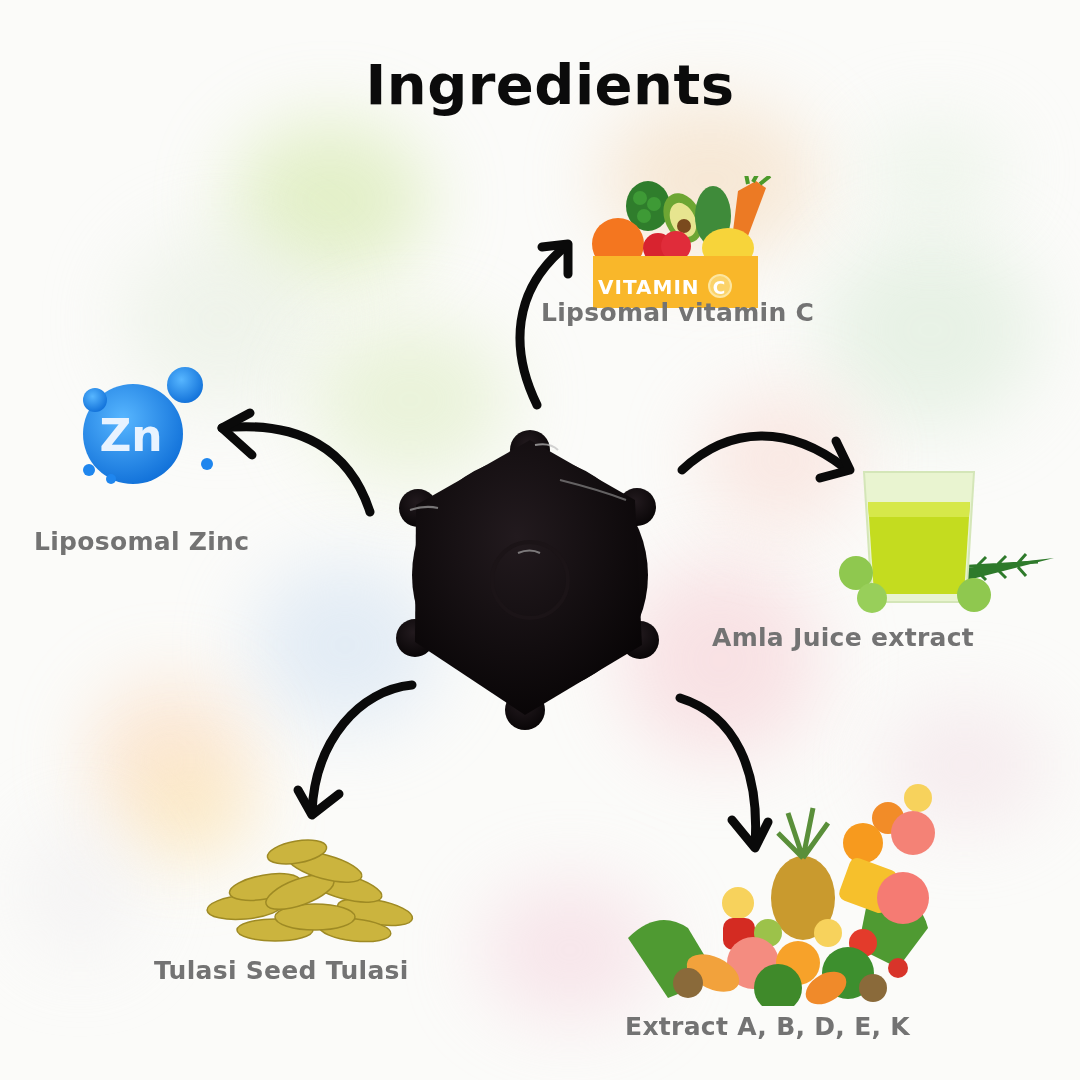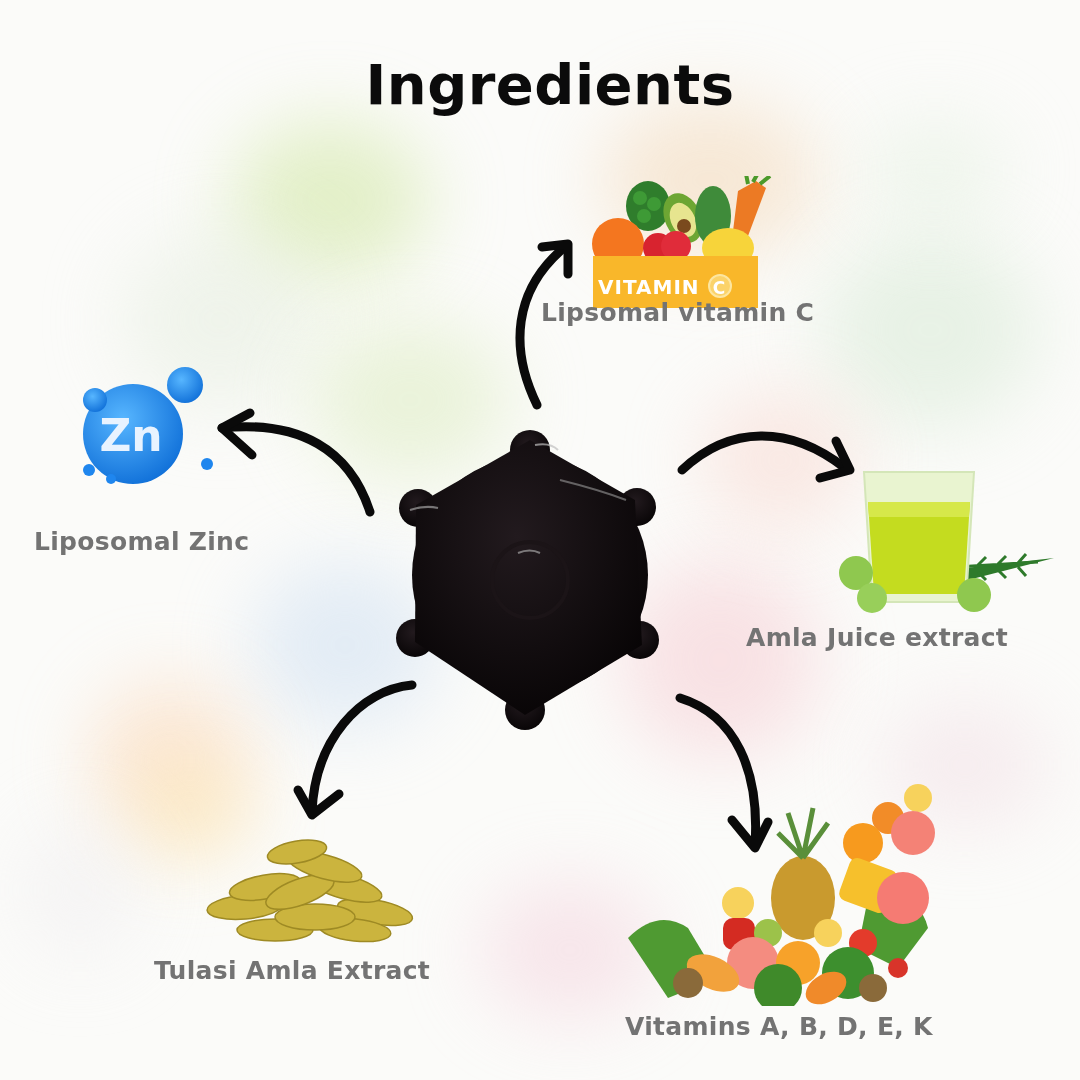--- a/index.html
+++ b/index.html
@@ -147,7 +147,7 @@
   <circle cx="44" cy="136" r="15" fill="#98cf5a"></circle>
   <circle cx="146" cy="133" r="17" fill="#8fc84f"></circle>
 </svg>
-<div class="label" style="left:746px;top:623px;">Amla Juice extract</div>
+<div class="label" style="left:712px;top:623px;">Amla Juice extract</div>
 
 <svg class="illus" style="left:205px;top:832px;width:215px;height:112px;" viewBox="0 0 215 112">
   <g fill="#cbb43e" stroke="#9e8a24" stroke-width="1.5">

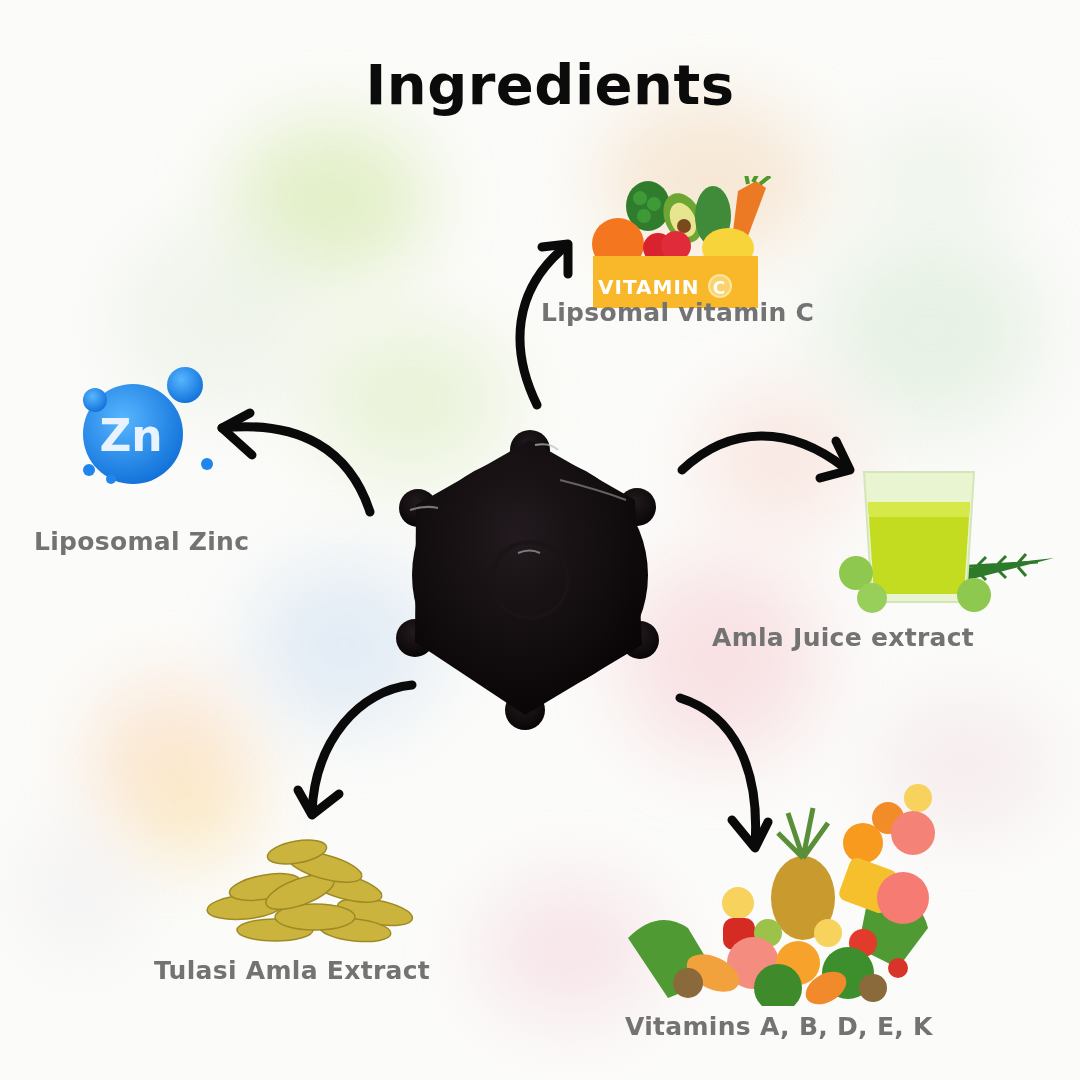--- a/index.html
+++ b/index.html
@@ -163,7 +163,7 @@
     <ellipse cx="92" cy="20" rx="30" ry="11" transform="rotate(-10 92 20)"></ellipse>
   </g>
 </svg>
-<div class="label" style="left:154px;top:956px;">Tulasi Amla Extract</div>
+<div class="label" style="left:154px;top:956px;">Tulasi Seed Tulasi</div>
 
 <svg class="illus" style="left:628px;top:778px;width:310px;height:228px;" viewBox="0 0 310 228">
   <path d="M0 160 Q30 130 60 150 L90 200 L40 220 Z" fill="#4f9a32"></path>

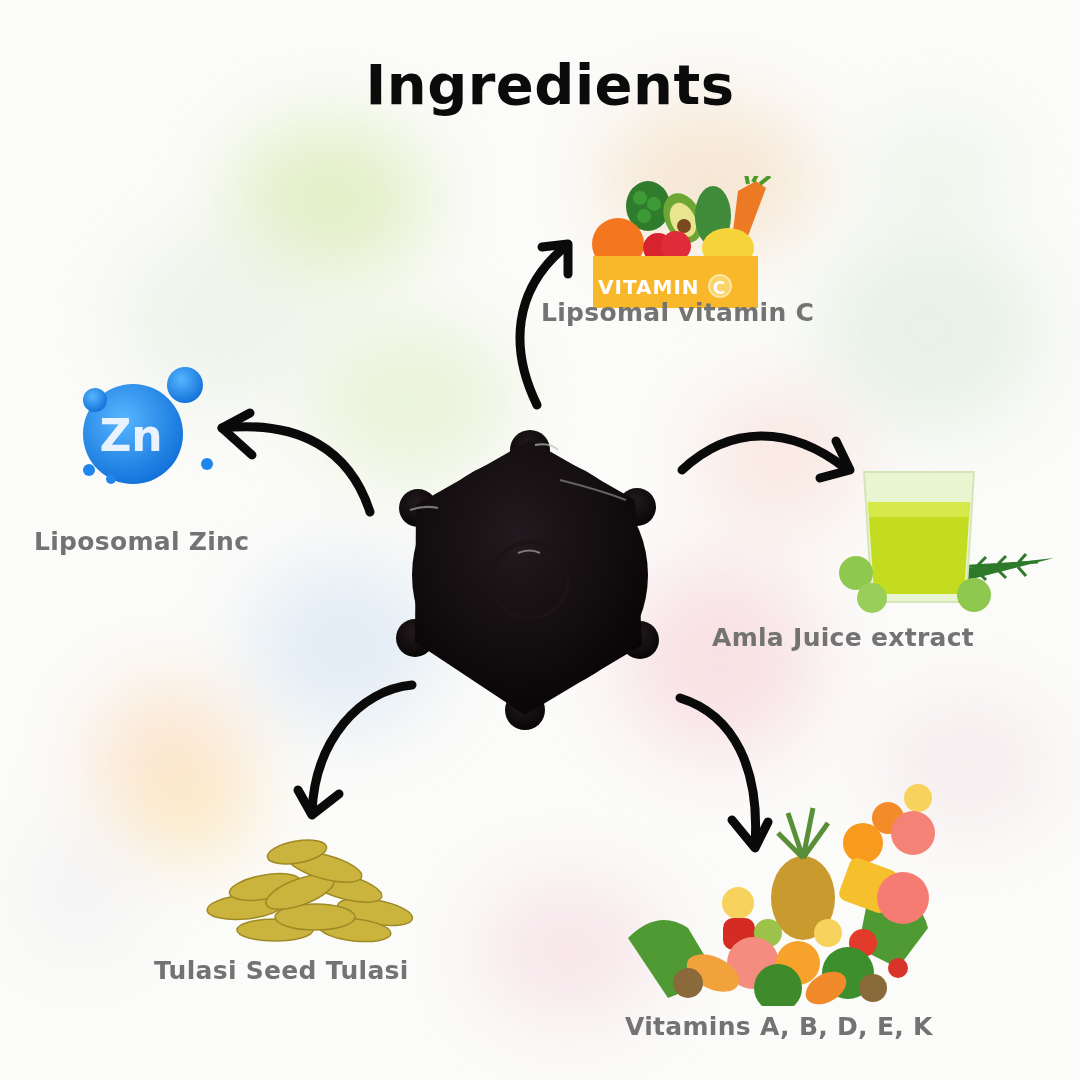--- a/index.html
+++ b/index.html
@@ -191,6 +191,6 @@
   <circle cx="245" cy="210" r="14" fill="#8a6a3a"></circle>
   <circle cx="270" cy="190" r="10" fill="#d8342a"></circle>
 </svg>
-<div class="label" style="left:625px;top:1012px;">Vitamins A, B, D, E, K</div>
+<div class="label" style="left:625px;top:1012px;">Extract A, B, D, E, K</div>
 
 </body></html>

